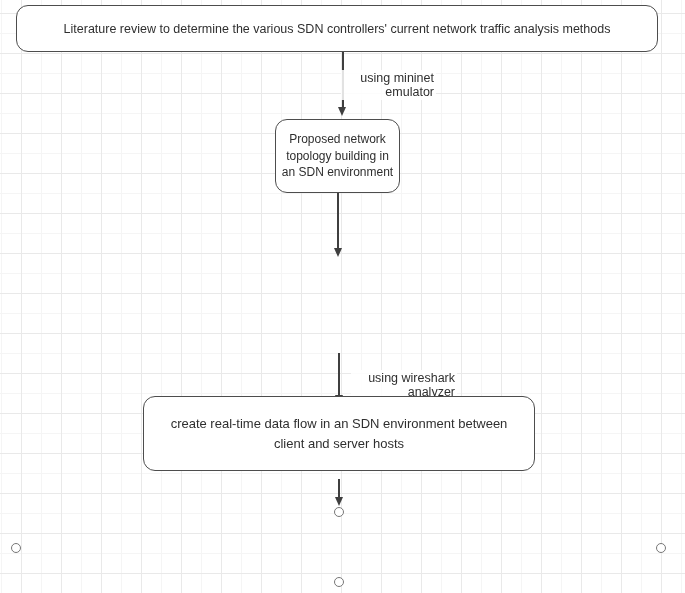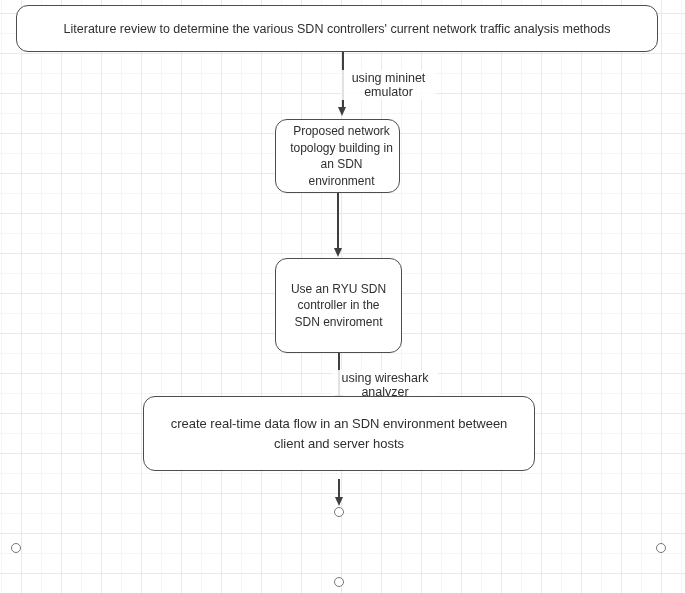--- a/index.html
+++ b/index.html
@@ -83,7 +83,7 @@
     font-size: 12.5px;
     line-height: 14px;
     color: var(--text);
-    text-align: center;
+    text-align: right;
     white-space: pre-line;
     background: rgba(255,255,255,0.85);
     padding: 1px 2px;

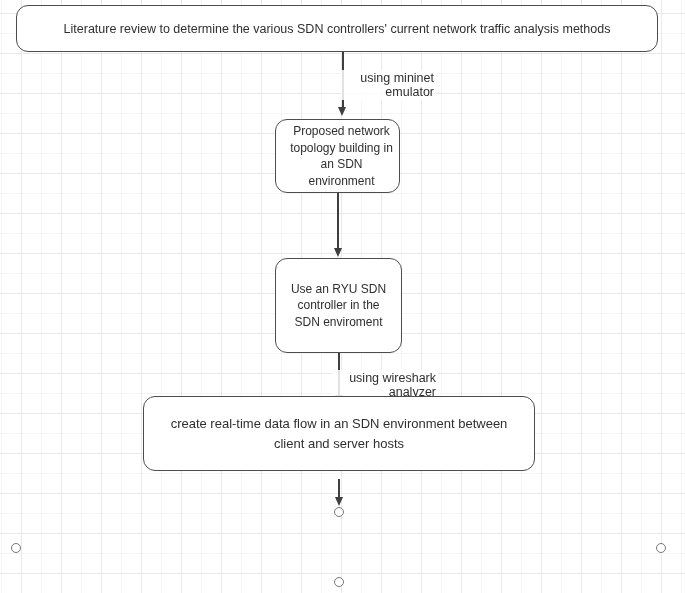--- a/index.html
+++ b/index.html
@@ -48,7 +48,7 @@
   }
   #node-literature   { left: 16px;  top: 5px;   width: 642px; height: 47px; }
   #node-literature .node-label { font-size: 12.5px; white-space: nowrap; padding: 0; }
-  #node-topology     { left: 275px; top: 119px; width: 125px; height: 74px; padding-left: 8px; }
+  #node-topology     { left: 275px; top: 119px; width: 125px; height: 74px; }
   #node-topology .node-label { font-size: 12px; line-height: 16.5px; }
   #node-ryu          { left: 275px; top: 258px; width: 127px; height: 95px; }
   #node-ryu .node-label { font-size: 12px; line-height: 16.5px; }

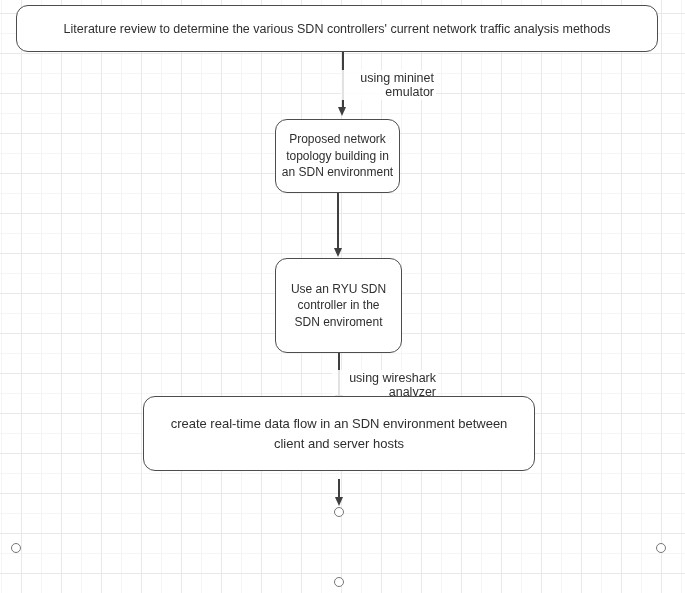--- a/index.html
+++ b/index.html
@@ -126,11 +126,6 @@
   <div class="edge-line" id="edge2-line"></div>
   <div class="arrowhead" id="edge2-head"></div>
 
-  <div class="node" id="node-ryu">
-    <span class="node-label">Use an RYU SDN
-controller in the
-SDN enviroment</span>
-  </div>
 
   <div class="edge-line" id="edge3-line"></div>
   <div class="arrowhead" id="edge3-head"></div>

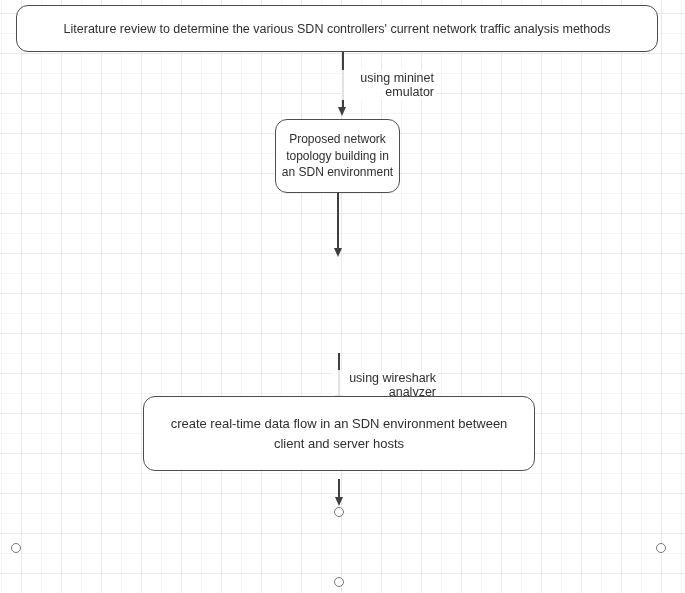--- a/index.html
+++ b/index.html
@@ -89,7 +89,7 @@
     padding: 1px 2px;
   }
   #edge-label-mininet   { left: 341px; top: 70px;  width: 95px; }
-  #edge-label-wireshark { left: 332px; top: 370px; width: 106px; }
+  #edge-label-wireshark { left: 351px; top: 370px; width: 106px; }
 
   .handle {
     position: absolute;

